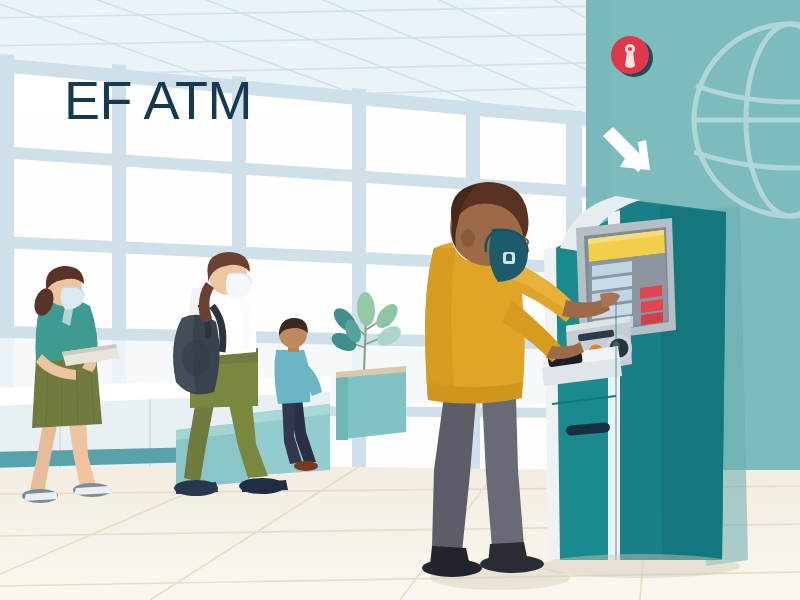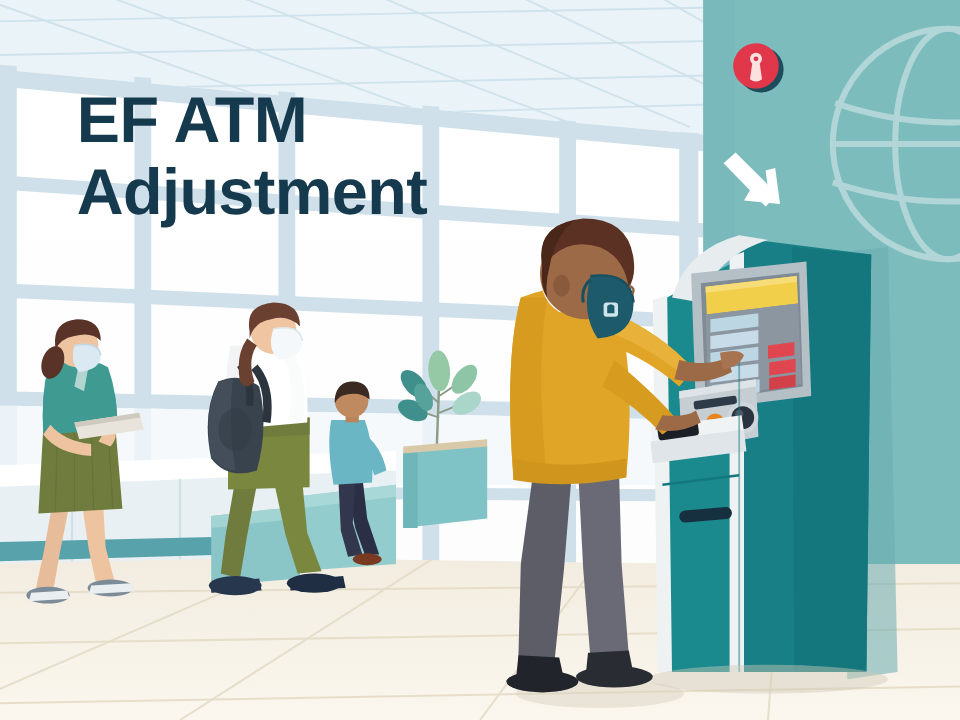--- a/index.html
+++ b/index.html
@@ -9,7 +9,7 @@
   #title-block{
     position:absolute;left:64px;top:72px;width:430px;
     font-family:"Liberation Sans",sans-serif;
-    font-weight:700;color:#15394d;line-height:1.04;
+    font-weight:400;color:#15394d;line-height:1.04;
     letter-spacing:-0.5px;z-index:40;pointer-events:none;
   }
   #title-block .tl{display:block;font-size:54px;white-space:nowrap;}

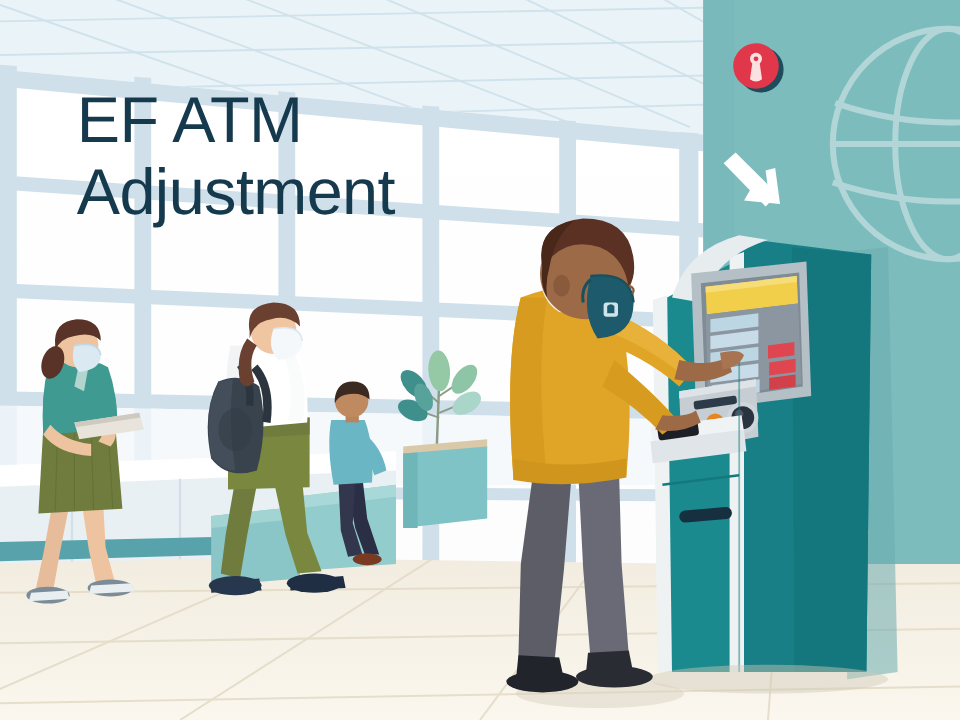--- a/index.html
+++ b/index.html
@@ -376,7 +376,6 @@
 
   <div id="title-block">
     <span class="tl">EF ATM</span>
-    <span class="tl">Adjustment</span>
   </div>
 
 </div>

